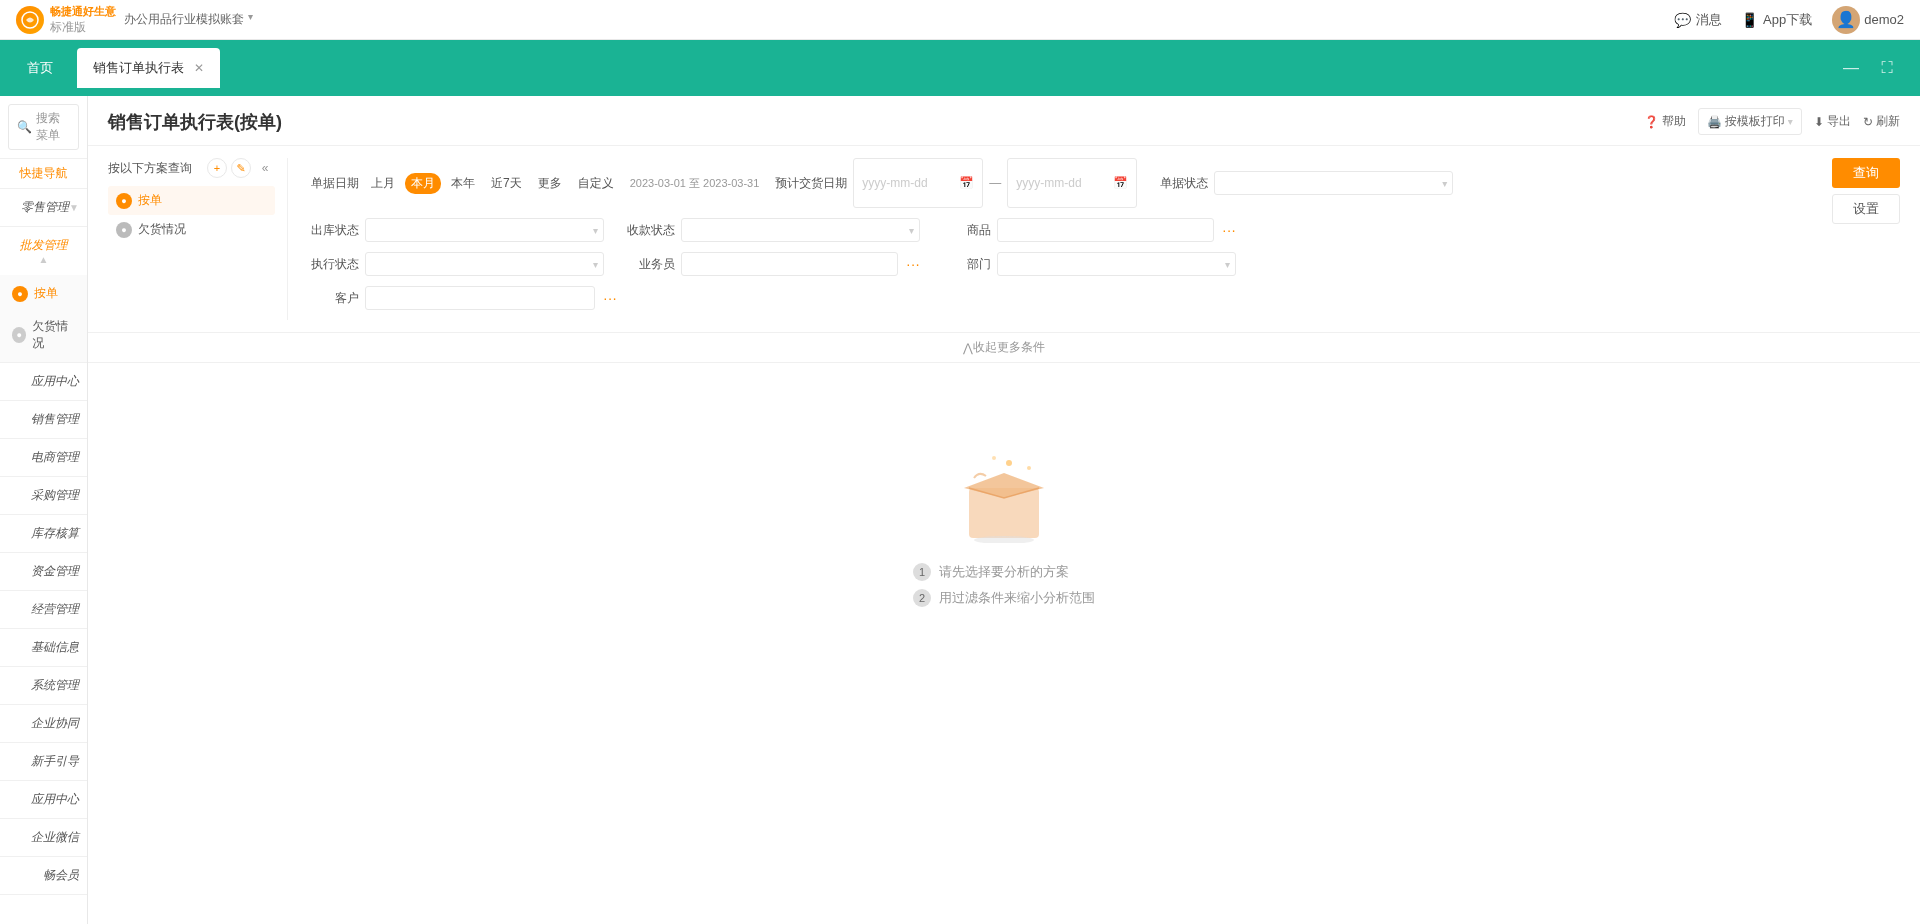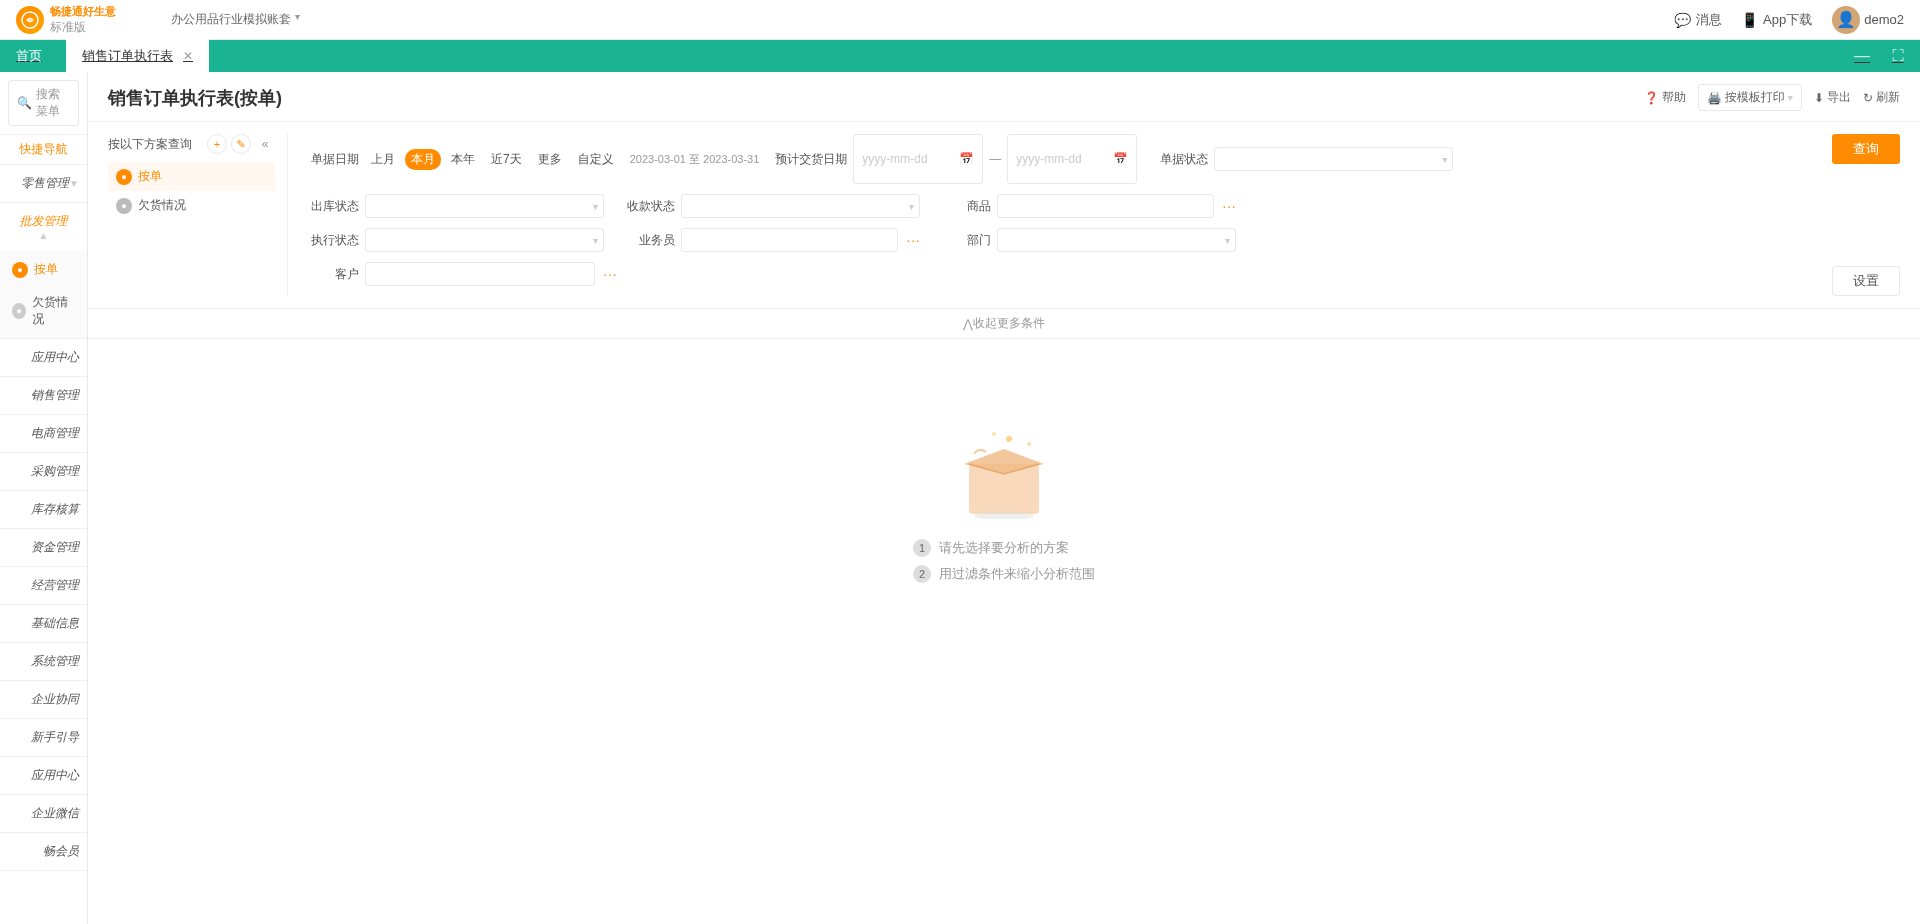--- a/index.html
+++ b/index.html
@@ -45,7 +45,6 @@
       cursor: pointer;
       color: #333;
       font-size: 12px;
-      margin-left: 47px;
     }
     .top-header-right {
       display: flex;

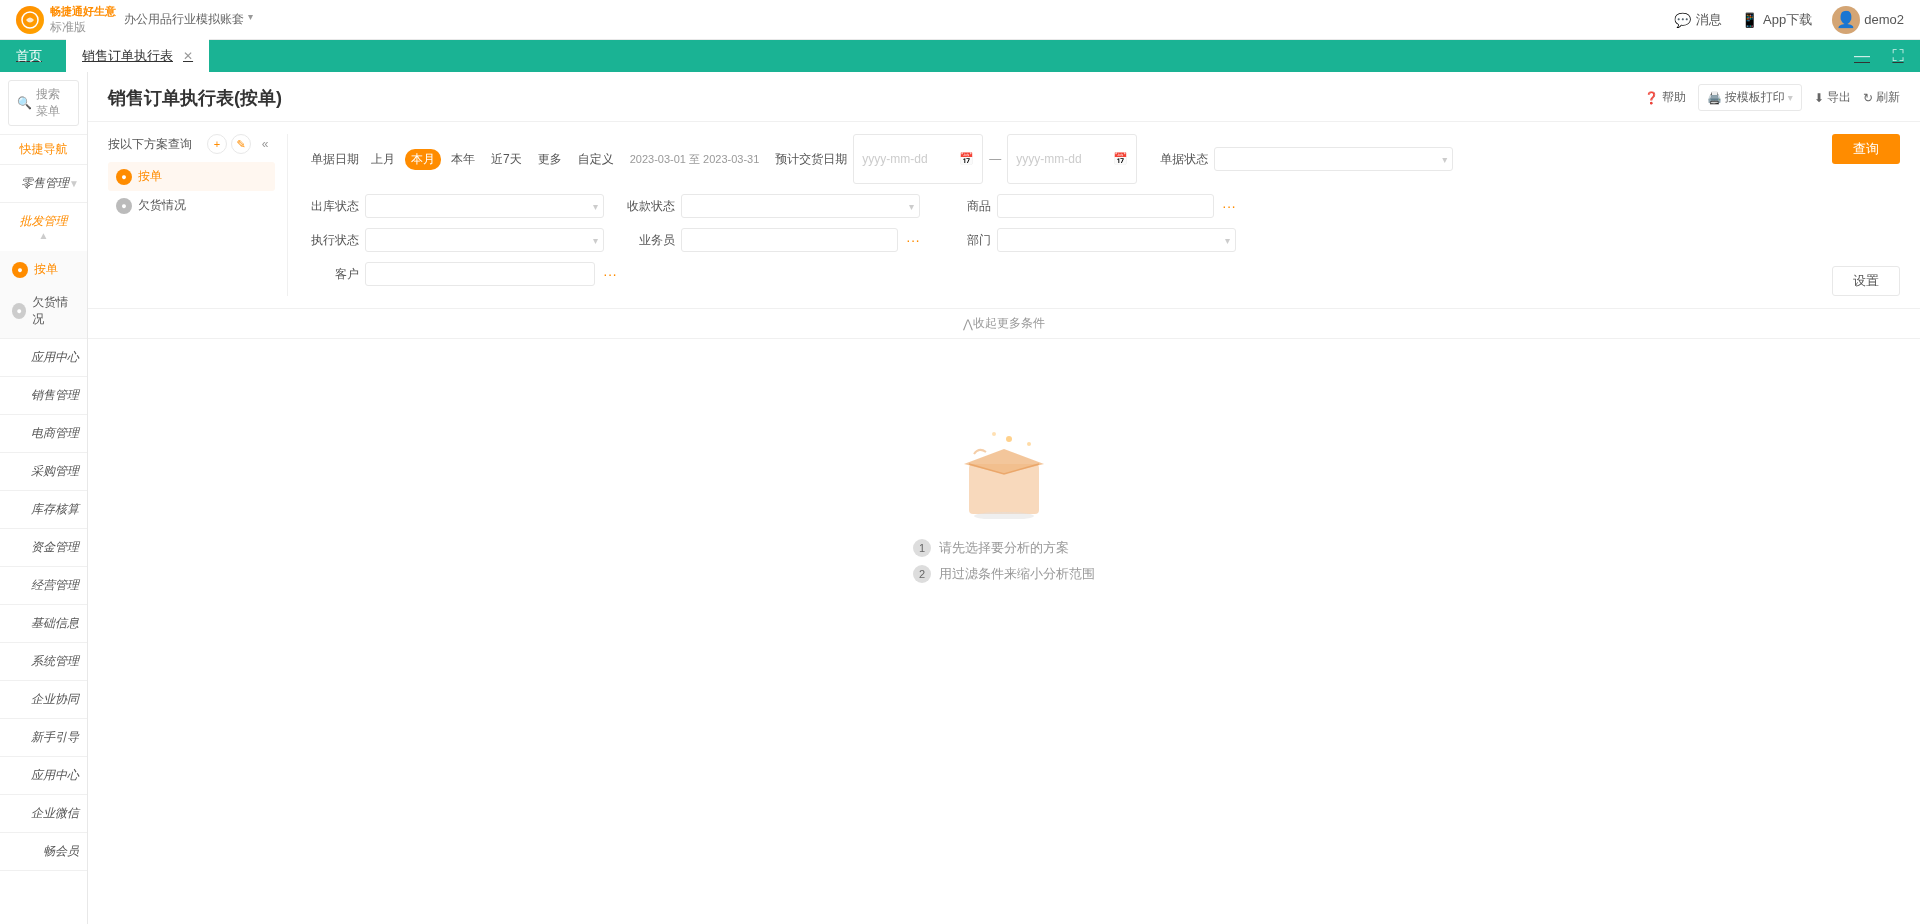--- a/index.html
+++ b/index.html
@@ -74,13 +74,12 @@
 
     
     .tab-bar {
-      height: 32px;
+      height: 56px;
       background: #1ab394;
       display: flex;
       align-items: center;
-      padding: 0 0;
+      padding: 0 11px;
       flex-shrink: 0;
-      text-decoration: underline;
     }
     .tab-item {
       height: 40px;

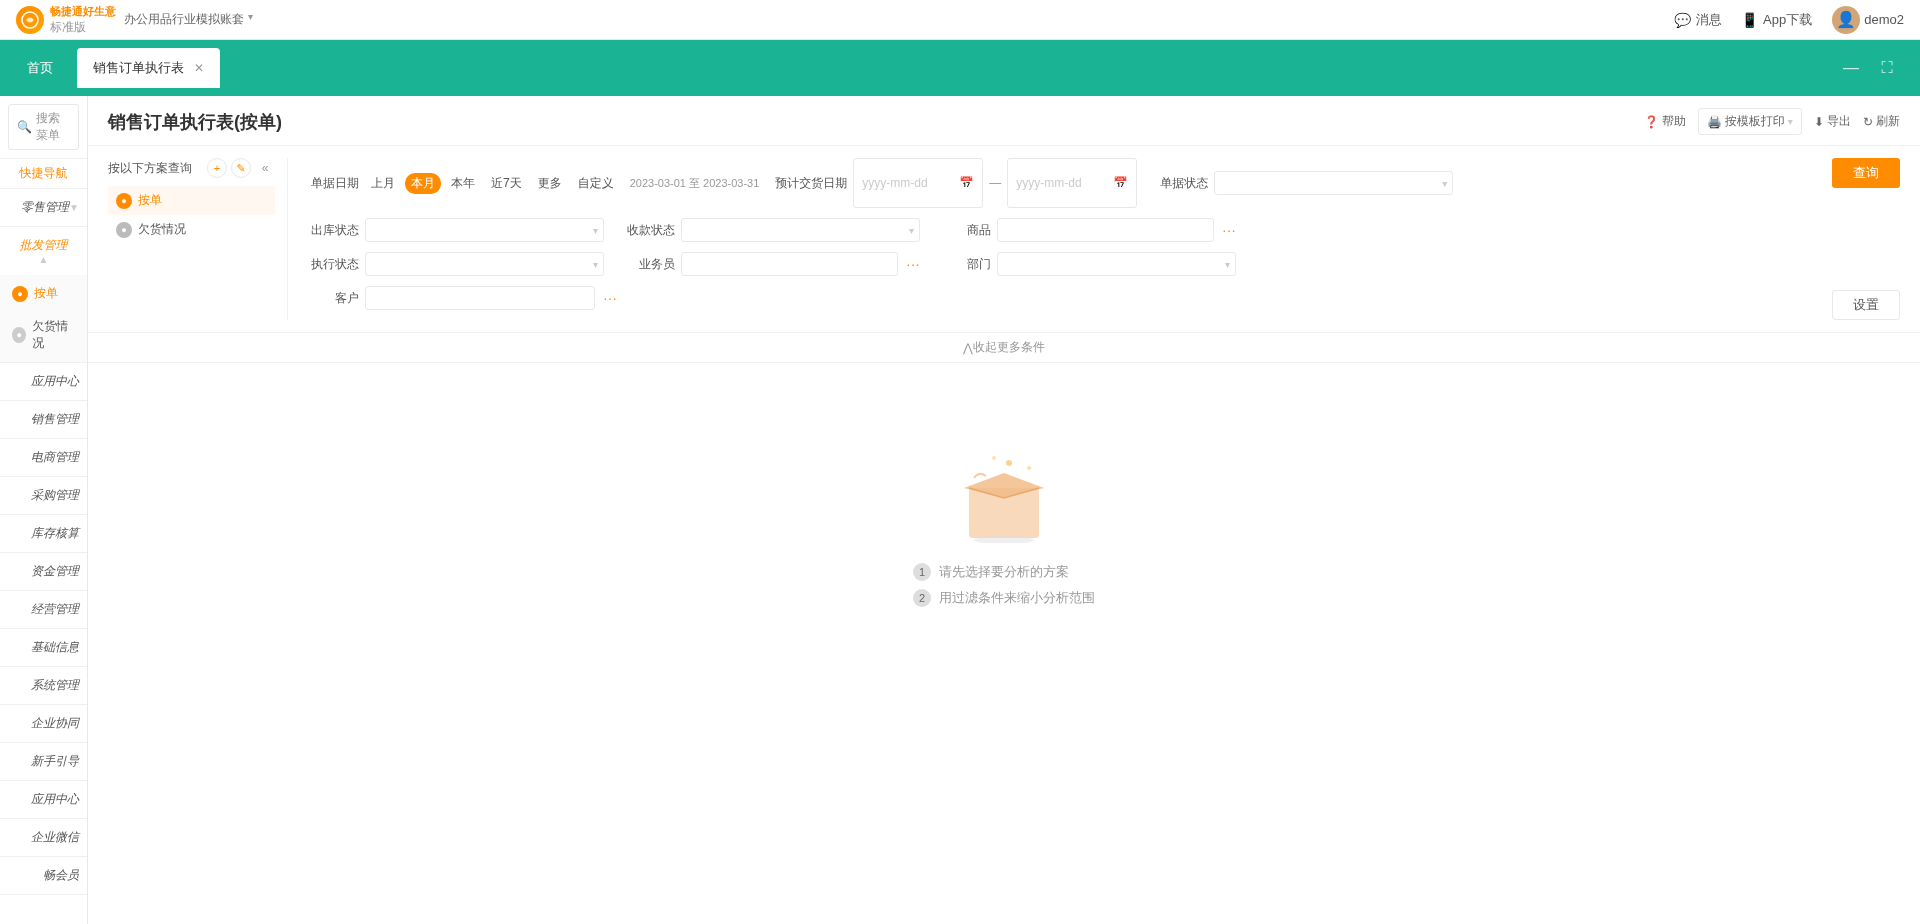--- a/index.html
+++ b/index.html
@@ -468,7 +468,7 @@
       flex-direction: column;
       gap: 6px;
       padding-left: 16px;
-      justify-content: space-between;
+      justify-content: flex-start;
       flex-shrink: 0;
     }
     .btn-query {

